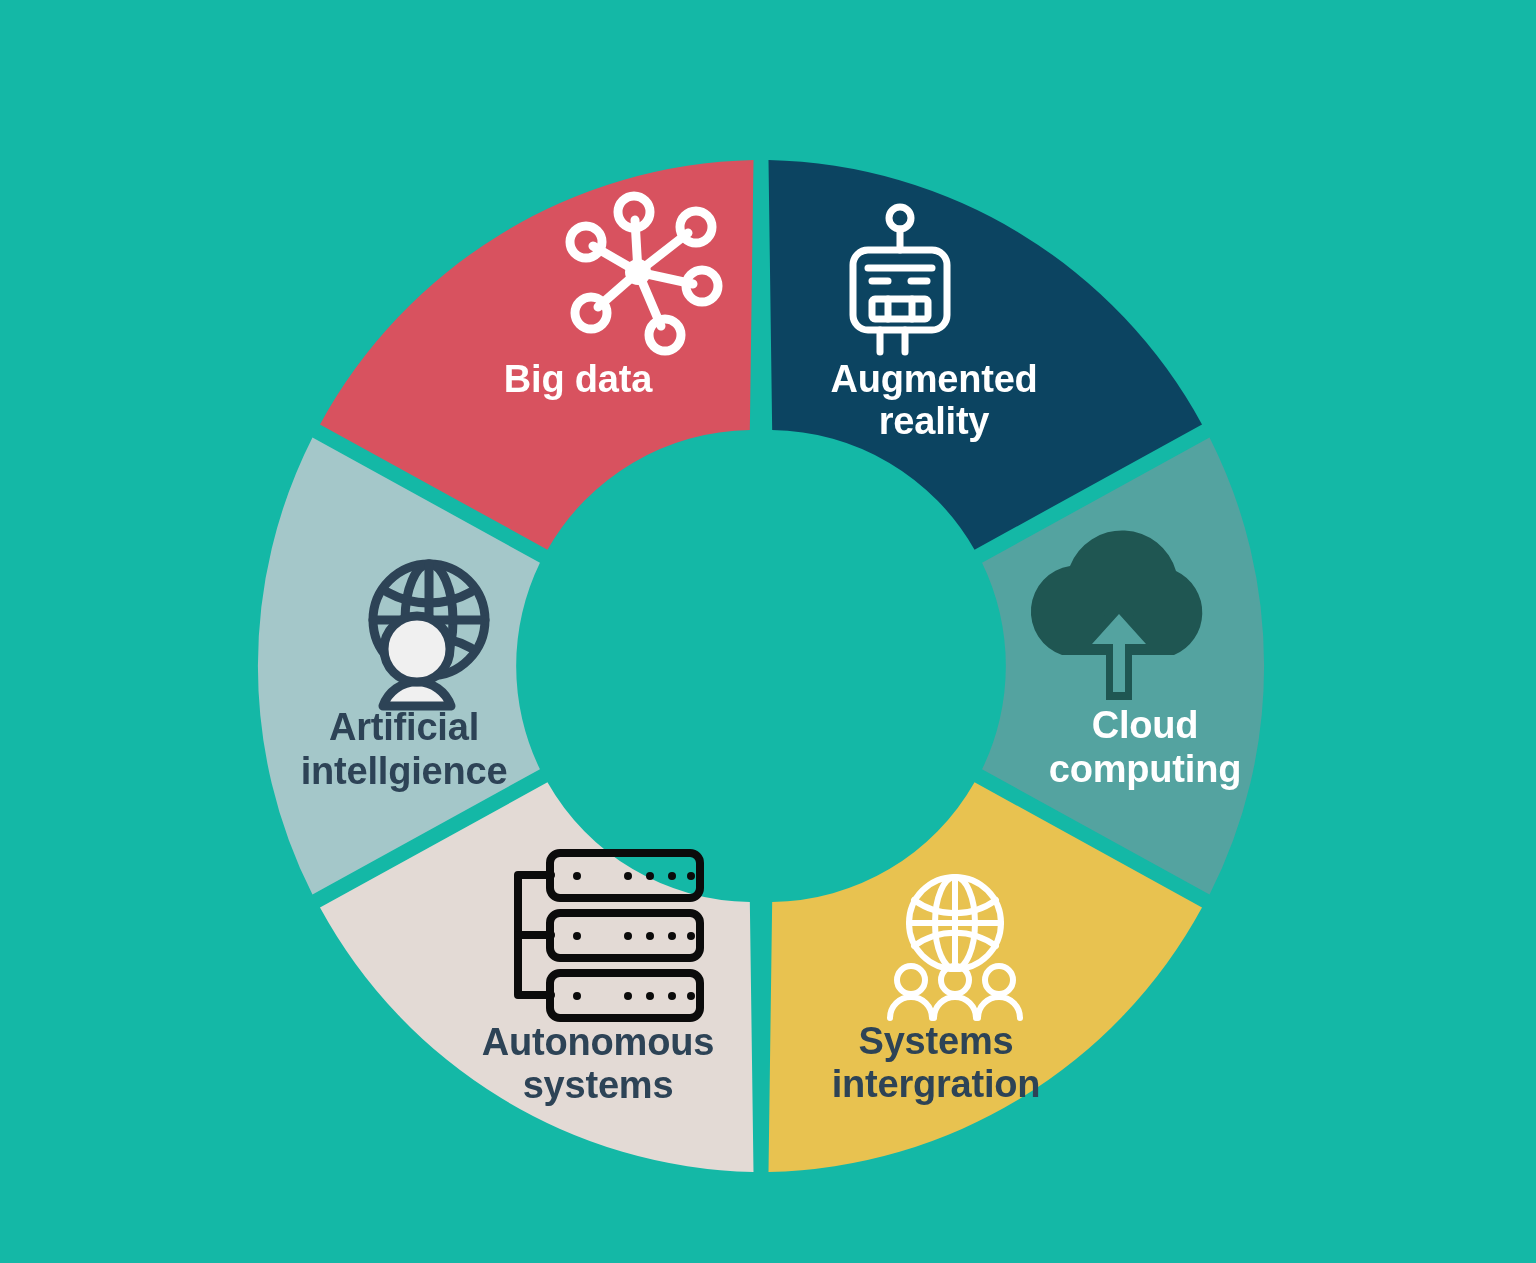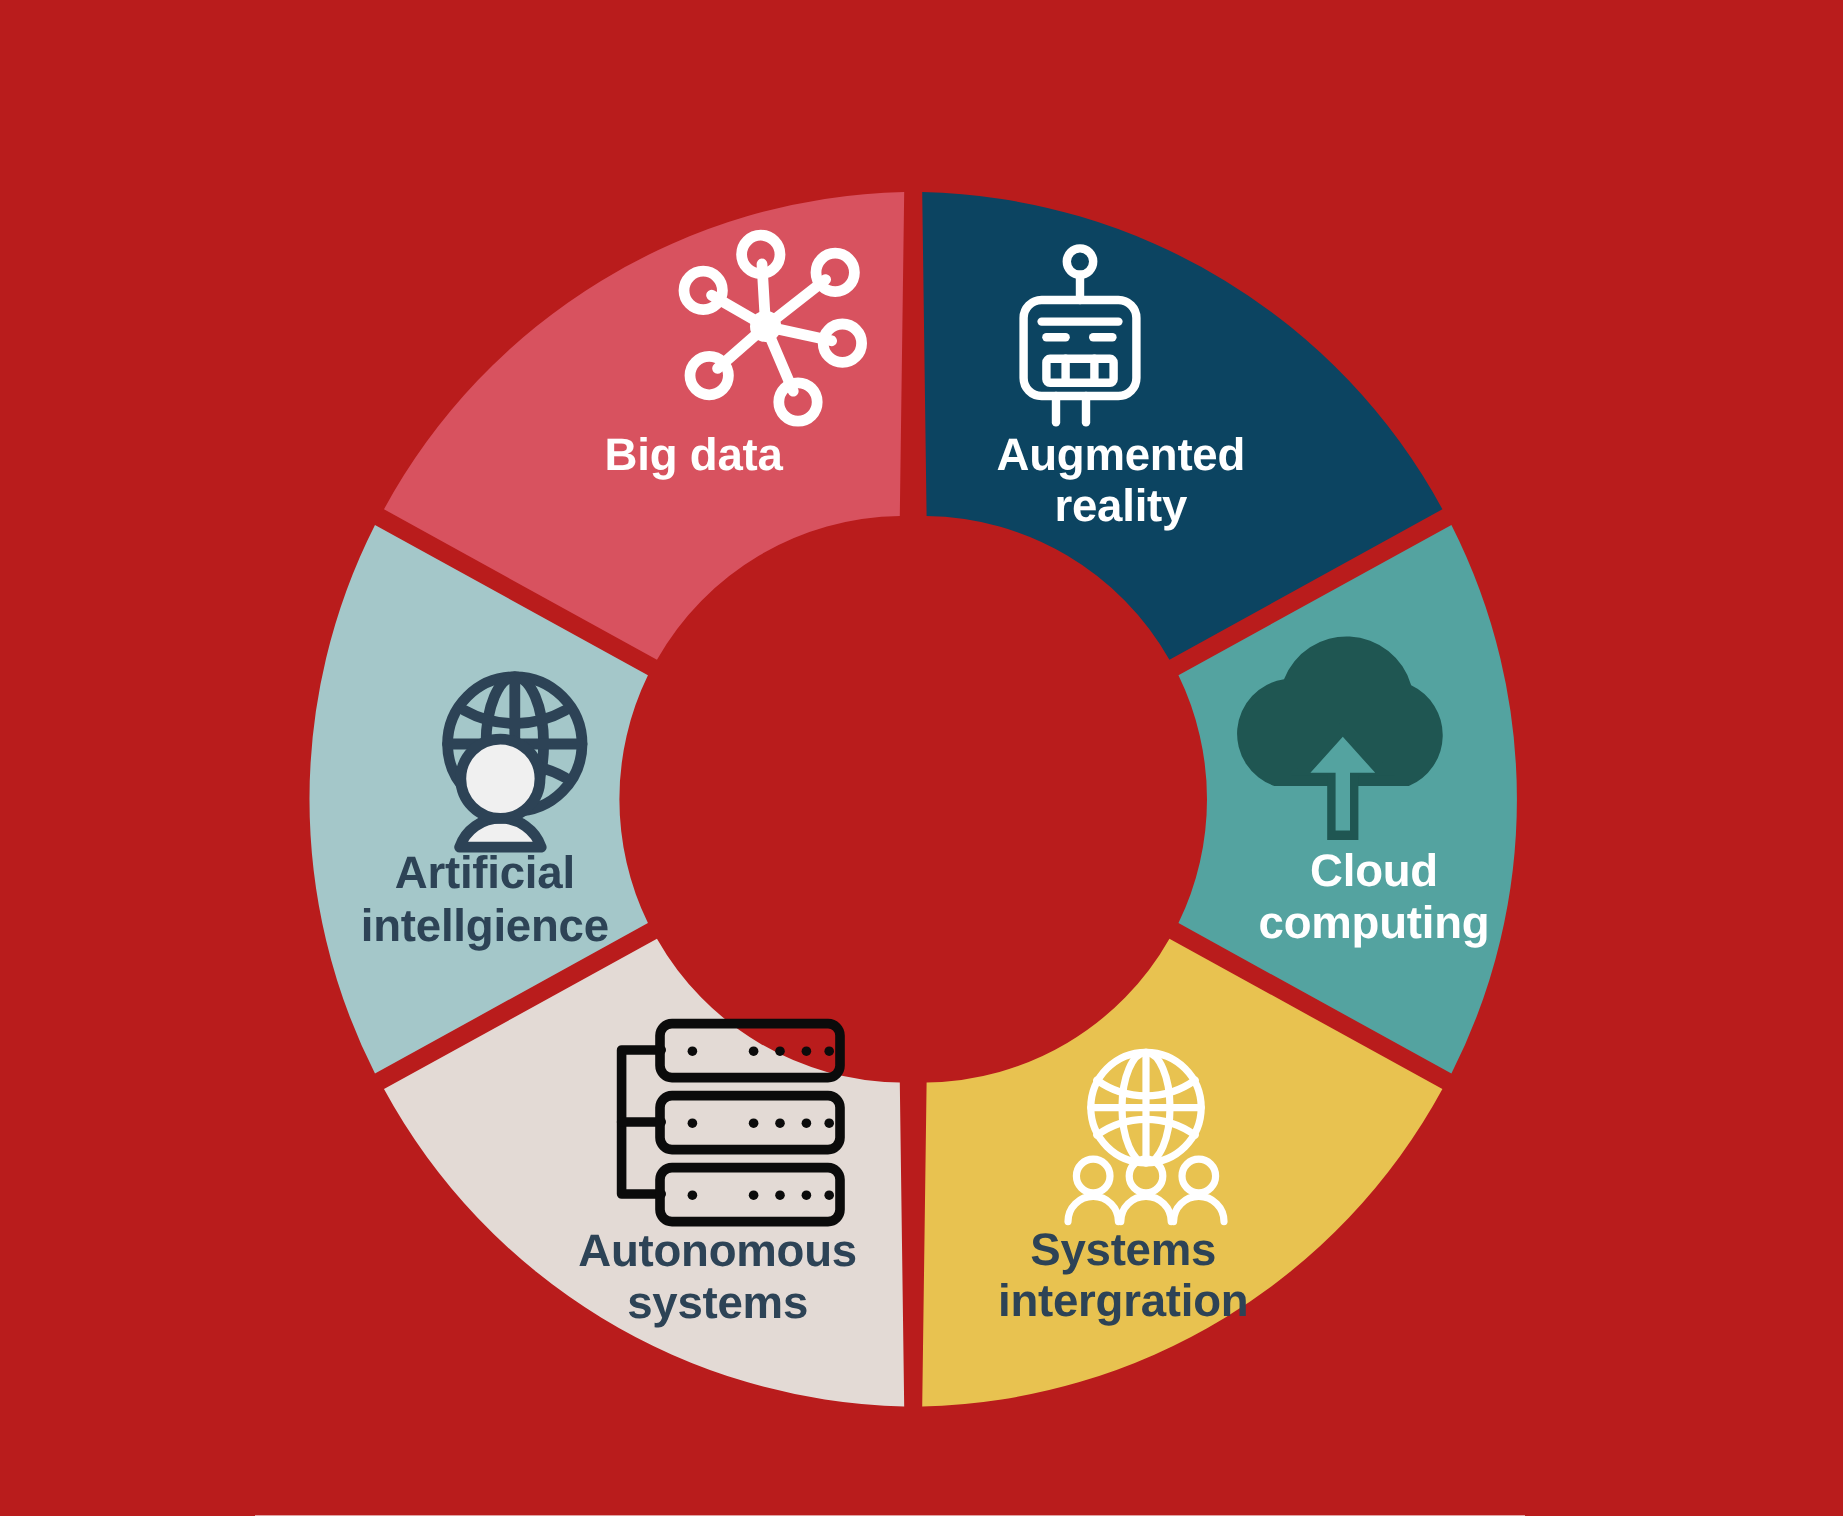--- a/index.html
+++ b/index.html
@@ -17,7 +17,7 @@
     position: relative;
     width: 1536px;
     height: 1263px;
-    background: #b91c1c;
+    background: #14b8a6;
   }
   svg.wheel {
     display: block;

